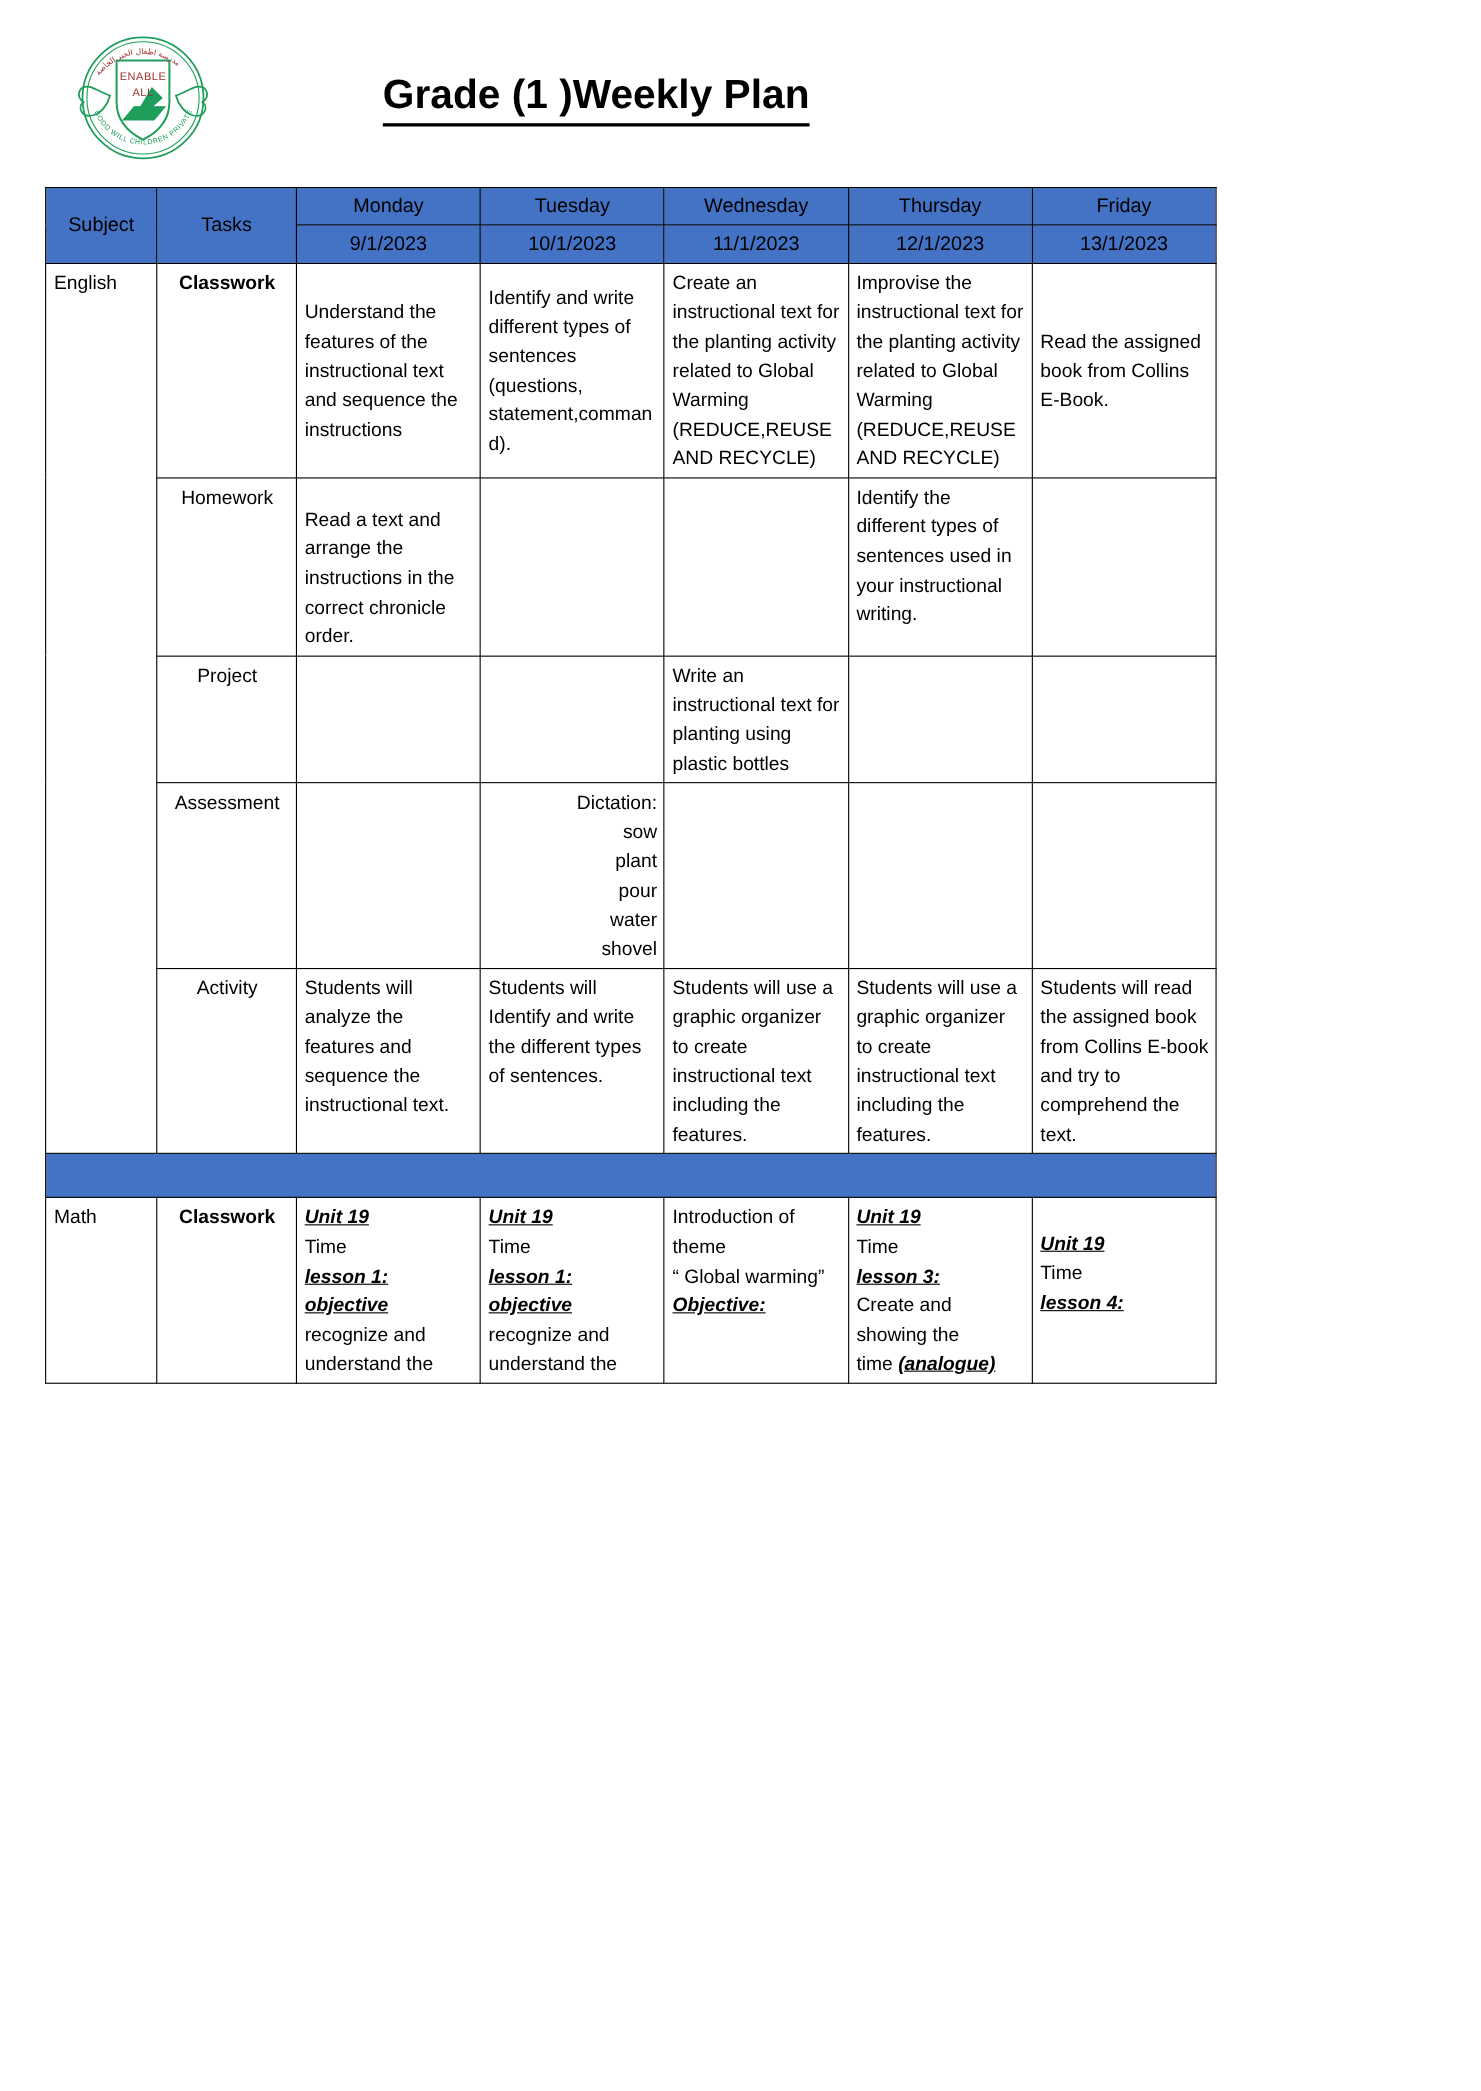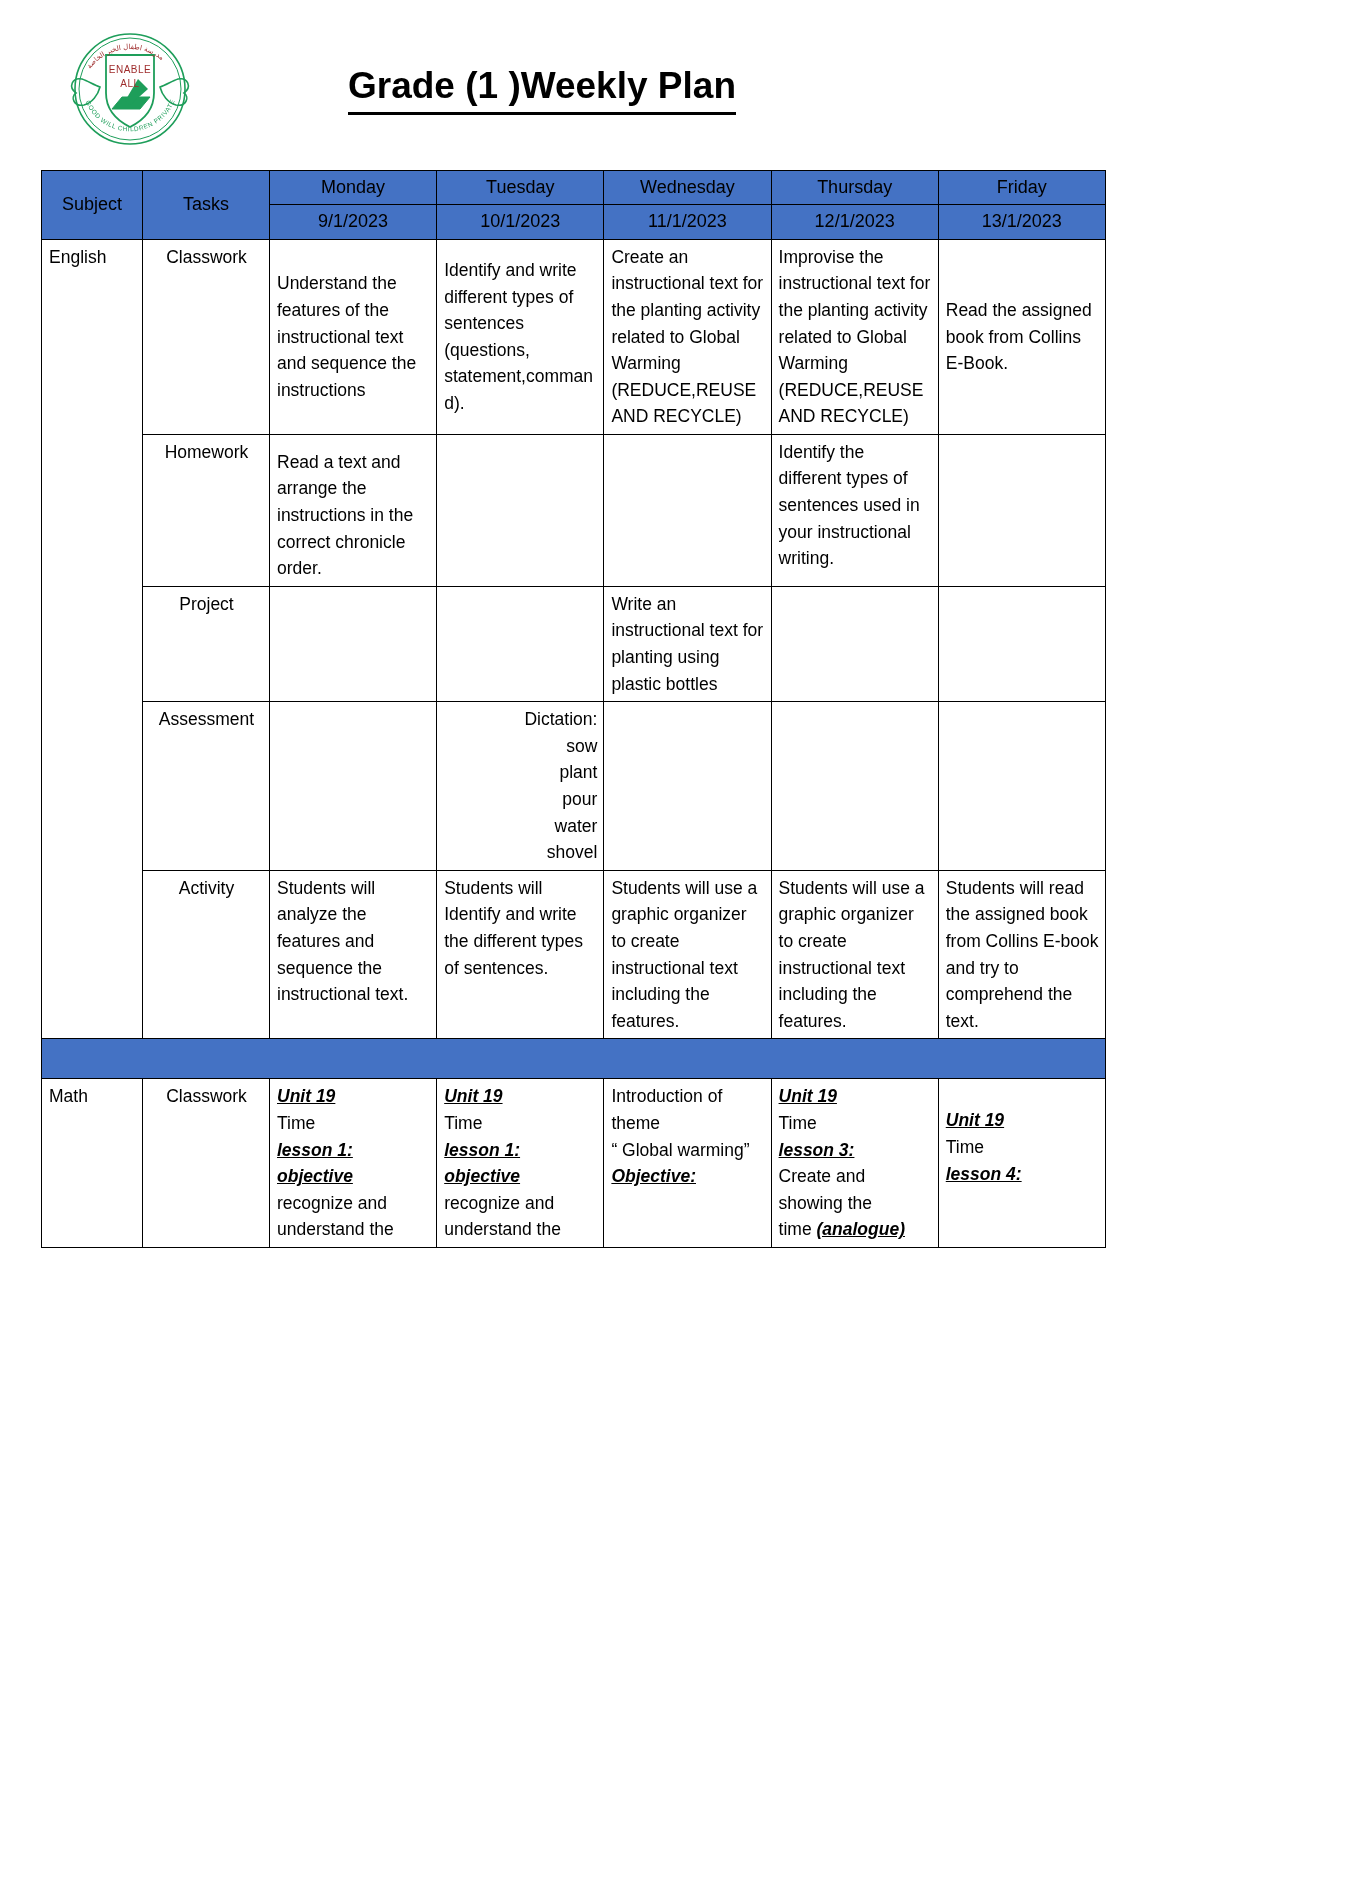--- a/index.html
+++ b/index.html
@@ -96,7 +96,7 @@
     vertical-align: top;
     padding-top: 5px;
   }
-  td.label.bold { font-weight: normal; }
+  td.label.bold { font-weight: bold; }
   td.subject {
     vertical-align: top;
     padding-top: 5px;

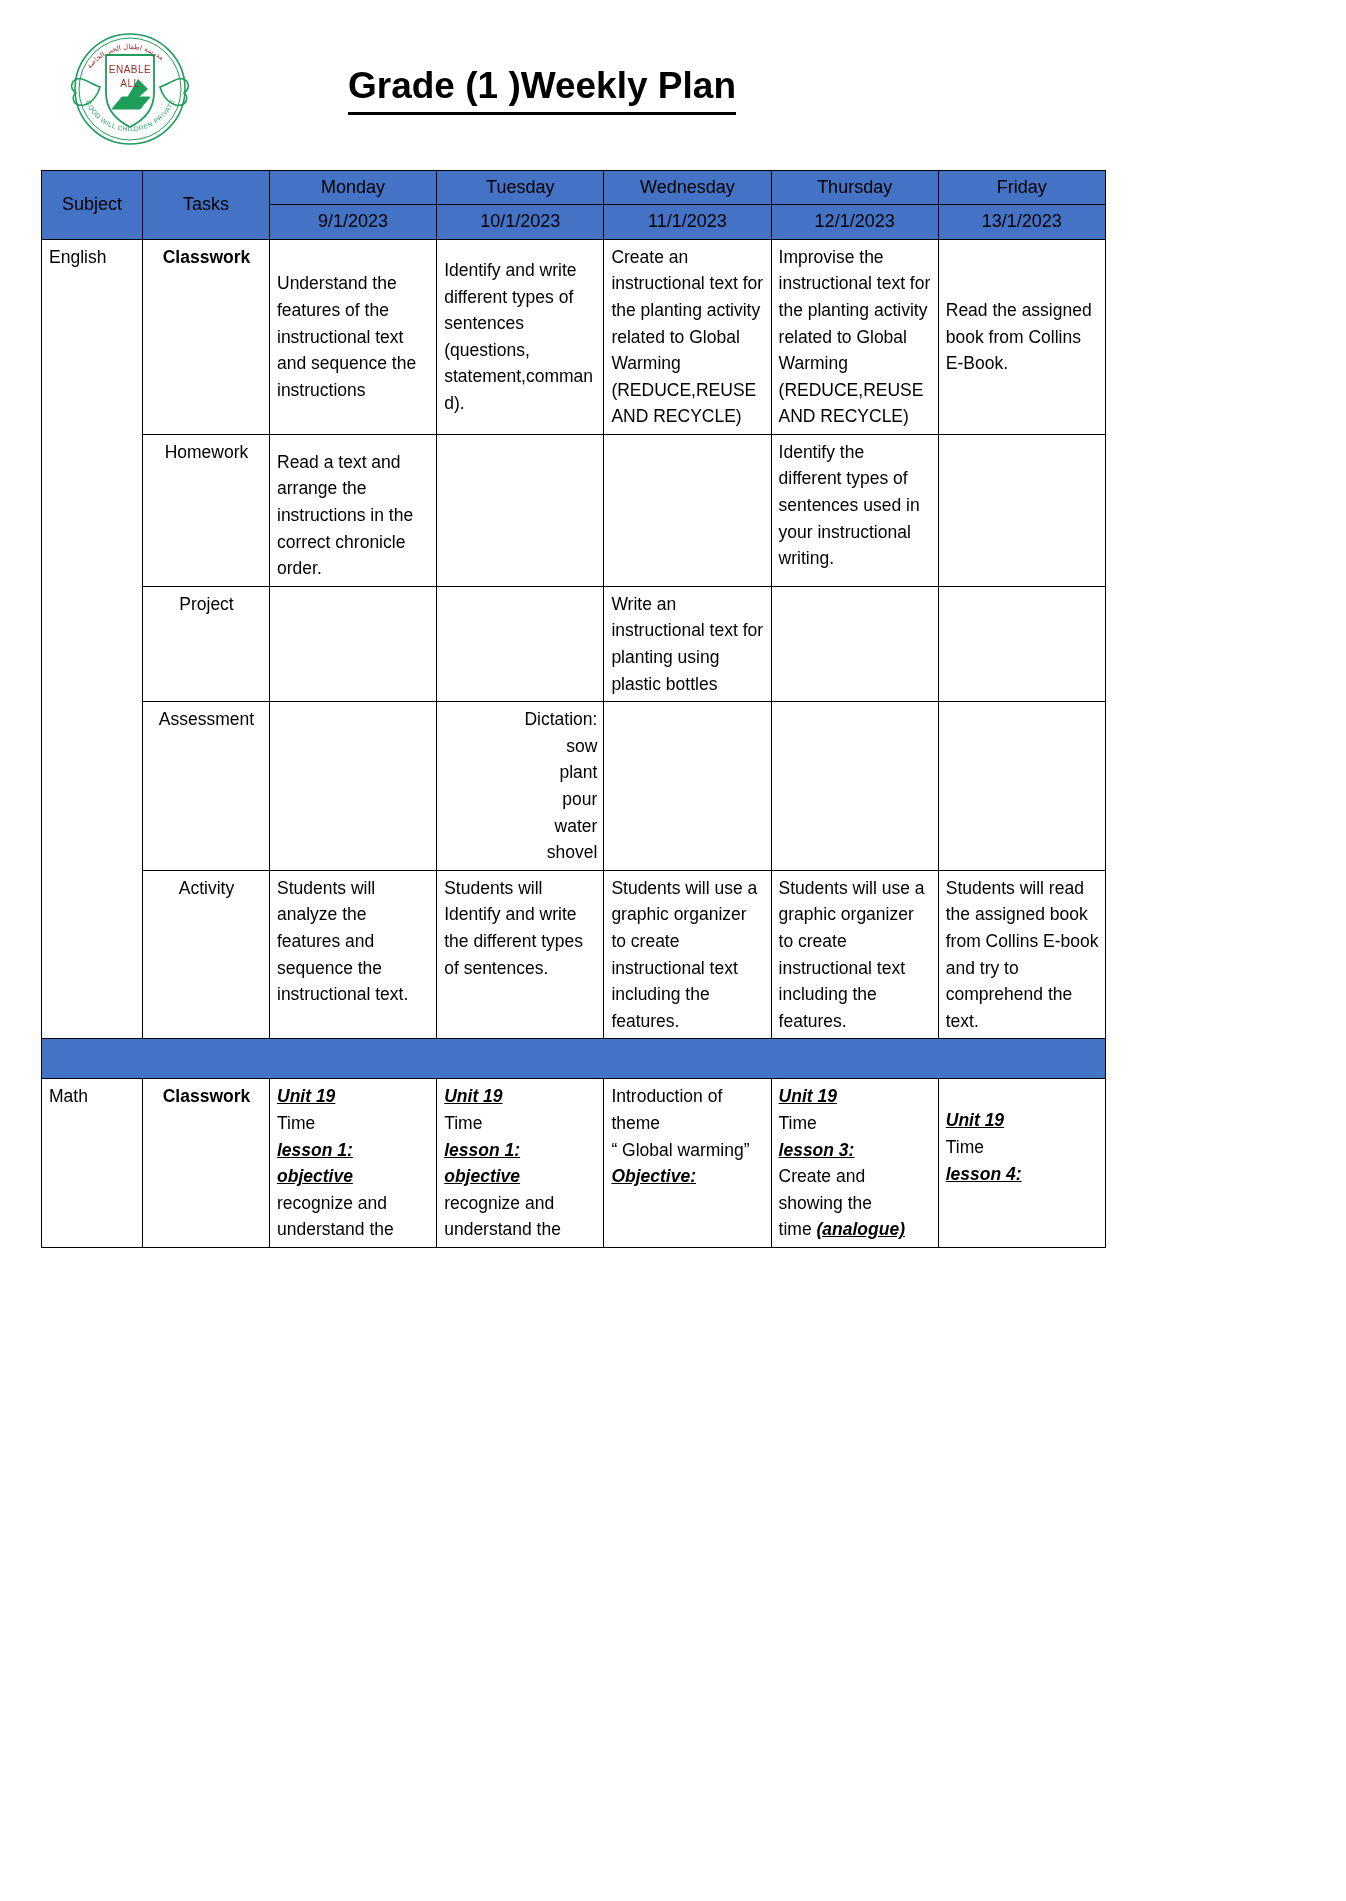--- a/index.html
+++ b/index.html
@@ -204,7 +204,7 @@
 
         <tr>
           <td class="label">Homework</td>
-          <td class="cell" style="padding-top:14px">Read a text and arrange the instructions in the correct chronicle order.</td>
+          <td class="cell" style="padding-top:24px">Read a text and arrange the instructions in the correct chronicle order.</td>
           <td class="cell"></td>
           <td class="cell"></td>
           <td class="cell">Identify the different types of sentences used in your instructional writing.</td>

